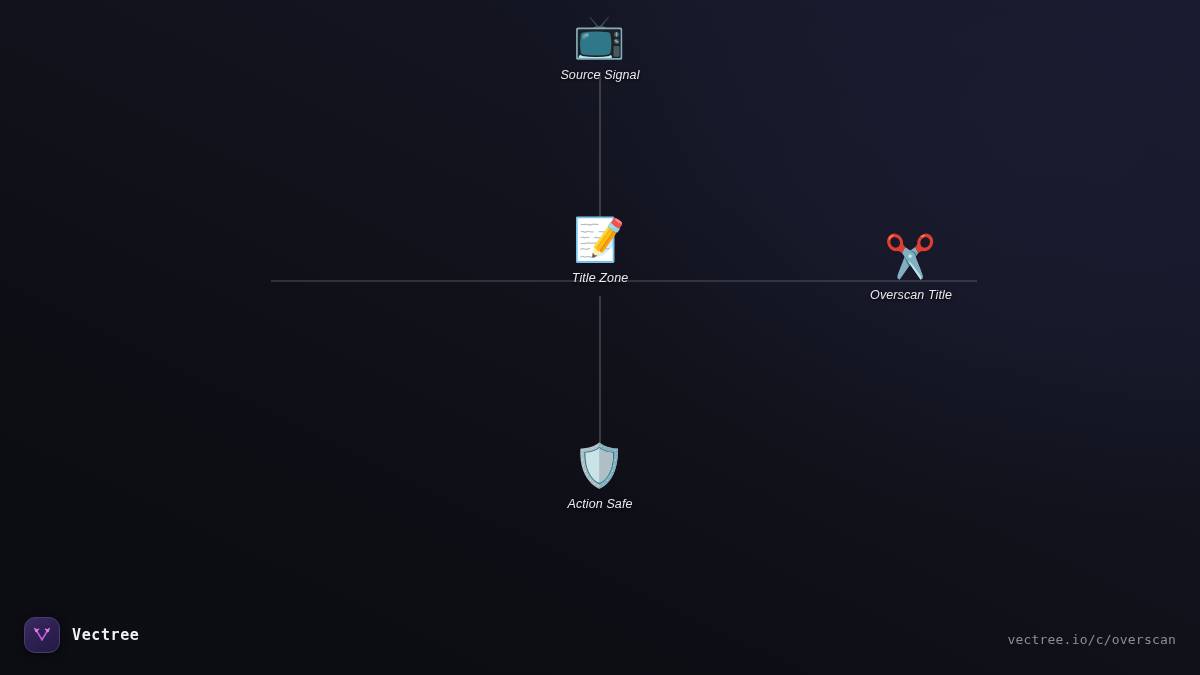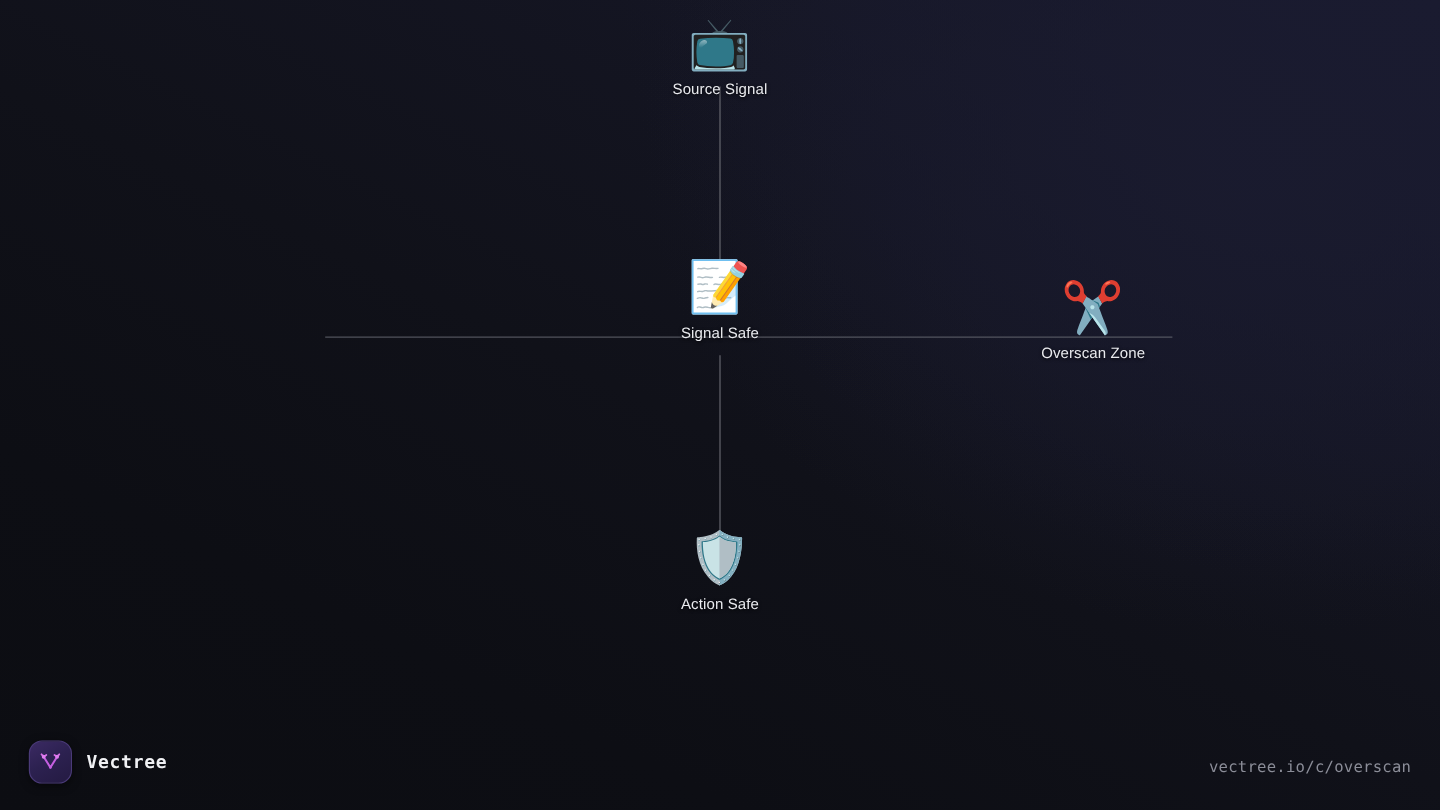--- a/index.html
+++ b/index.html
@@ -68,6 +68,7 @@
     white-space: nowrap;
     letter-spacing: 0.1px;
     text-shadow: 0 1px 3px rgba(0,0,0,0.85);
+    font-style: italic;
   }
 
   

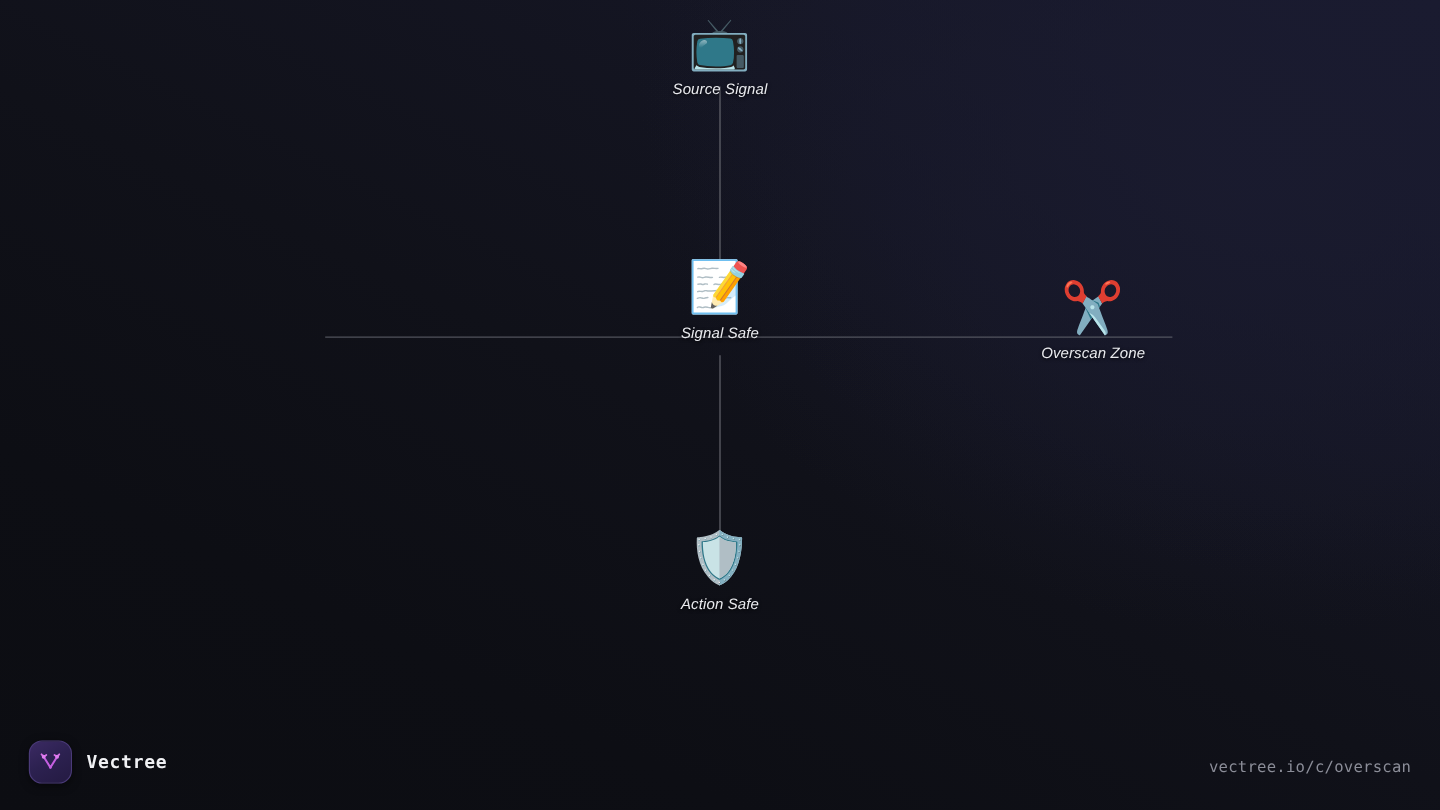--- a/index.html
+++ b/index.html
@@ -149,7 +149,7 @@
 
   <div class="node" style="left:600px; top:250px;">
     <span class="node-icon">📝</span>
-    <span class="node-label">Signal Safe</span>
+    <span class="node-label">Title Zone</span>
   </div>
 
   <div class="node" style="left:911px; top:267px;">

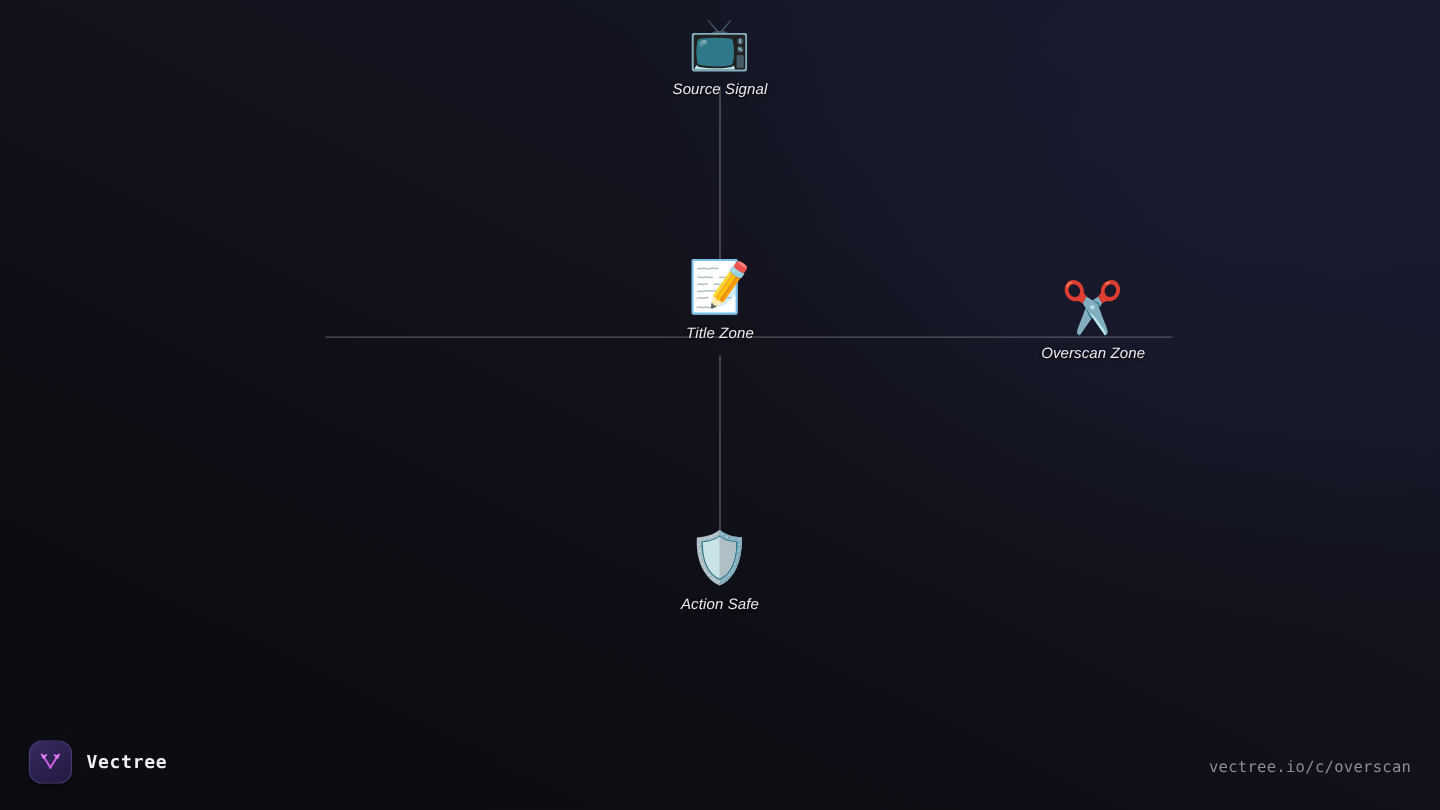--- a/index.html
+++ b/index.html
@@ -154,7 +154,7 @@
 
   <div class="node" style="left:911px; top:267px;">
     <span class="node-icon">✂️</span>
-    <span class="node-label">Overscan Zone</span>
+    <span class="node-label">Overscan Title</span>
   </div>
 
   <div class="node" style="left:600px; top:476px;">

